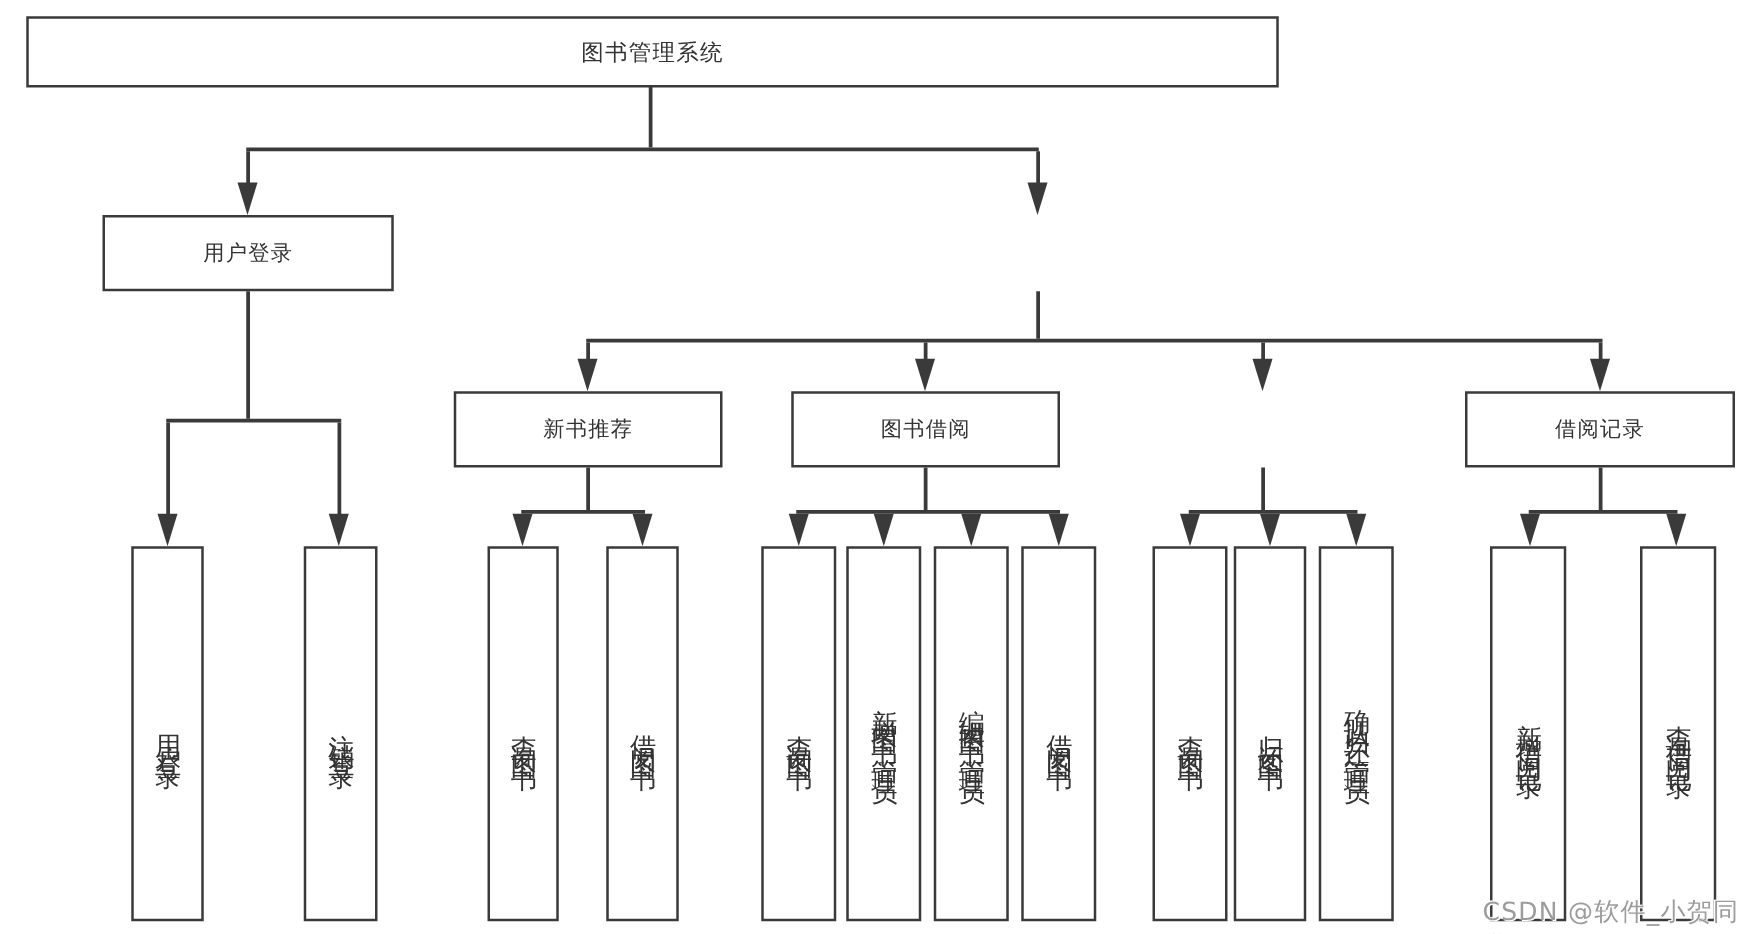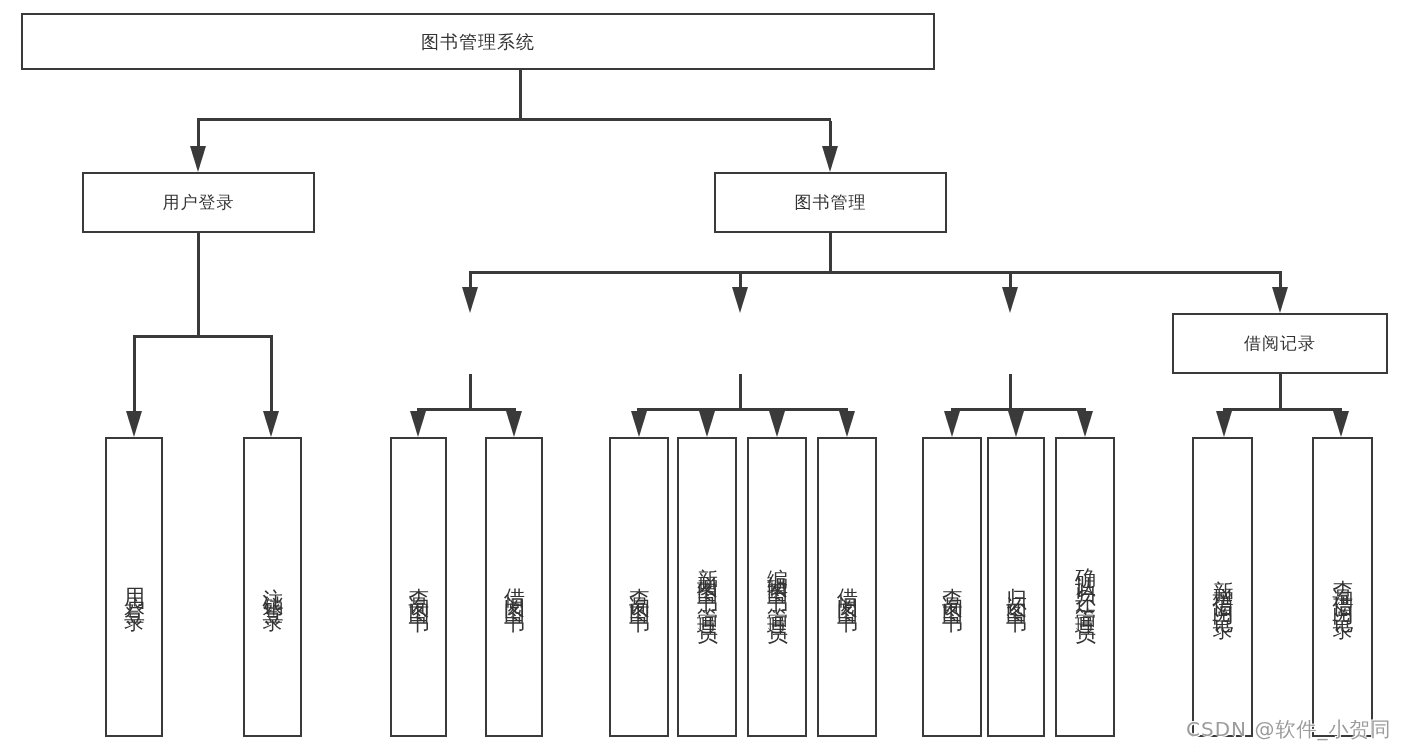--- a/index.html
+++ b/index.html
@@ -24,7 +24,7 @@
 
 <div class="stage">
 
-  <div class="box hbox root" style="left:21px;top:13px;width:914px;height:57px;">
+  <div class="box hbox root" style="left:21px;top:13px;width:1002px;height:57px;">
     <span>图书管理系统</span>
   </div>
 

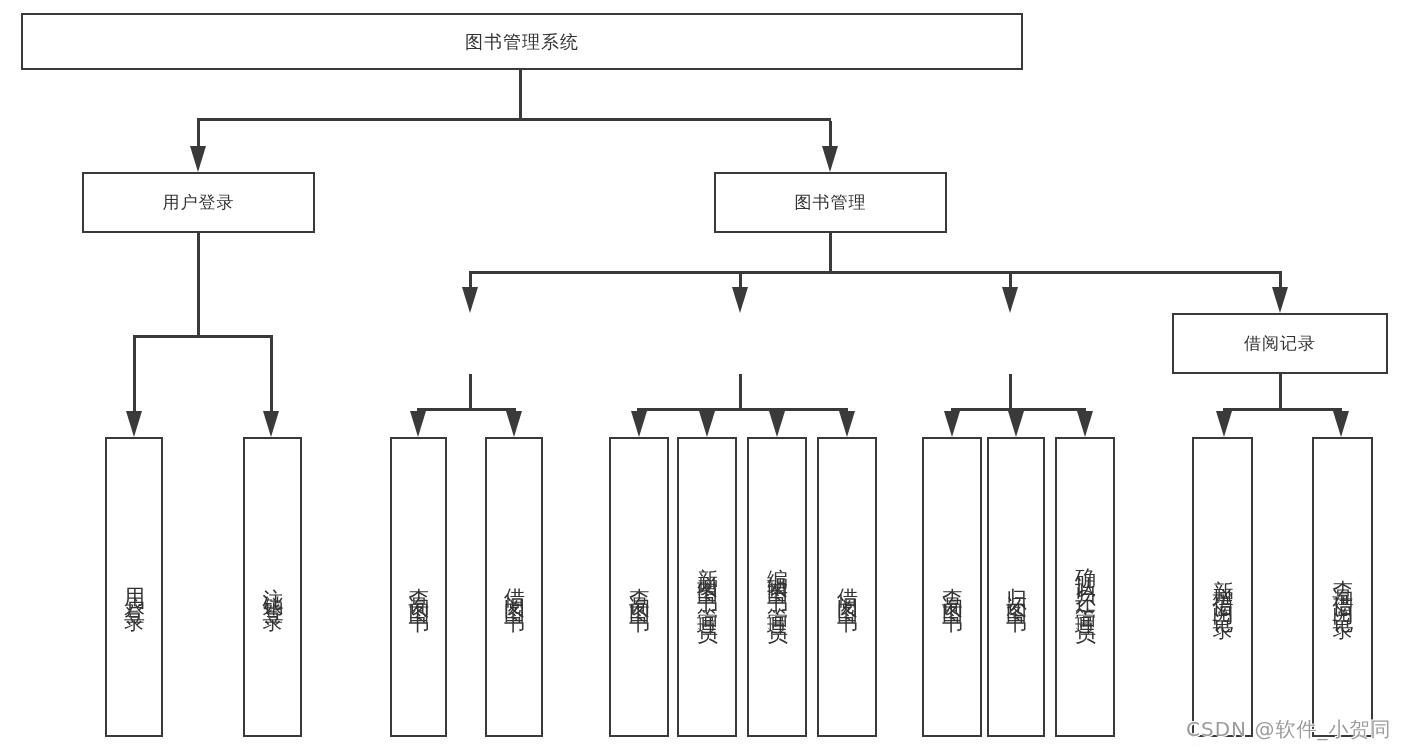--- a/index.html
+++ b/index.html
@@ -37,9 +37,6 @@
 
   <div class="box hbox" style="left:82px;top:172px;width:233px;height:61px;">
     <span>用户登录</span>
-  </div>
-  <div class="box hbox" style="left:714px;top:172px;width:233px;height:61px;">
-    <span>图书管理</span>
   </div>
 
   <div class="line" style="left:197px;top:233px;width:3px;height:102px;"></div>

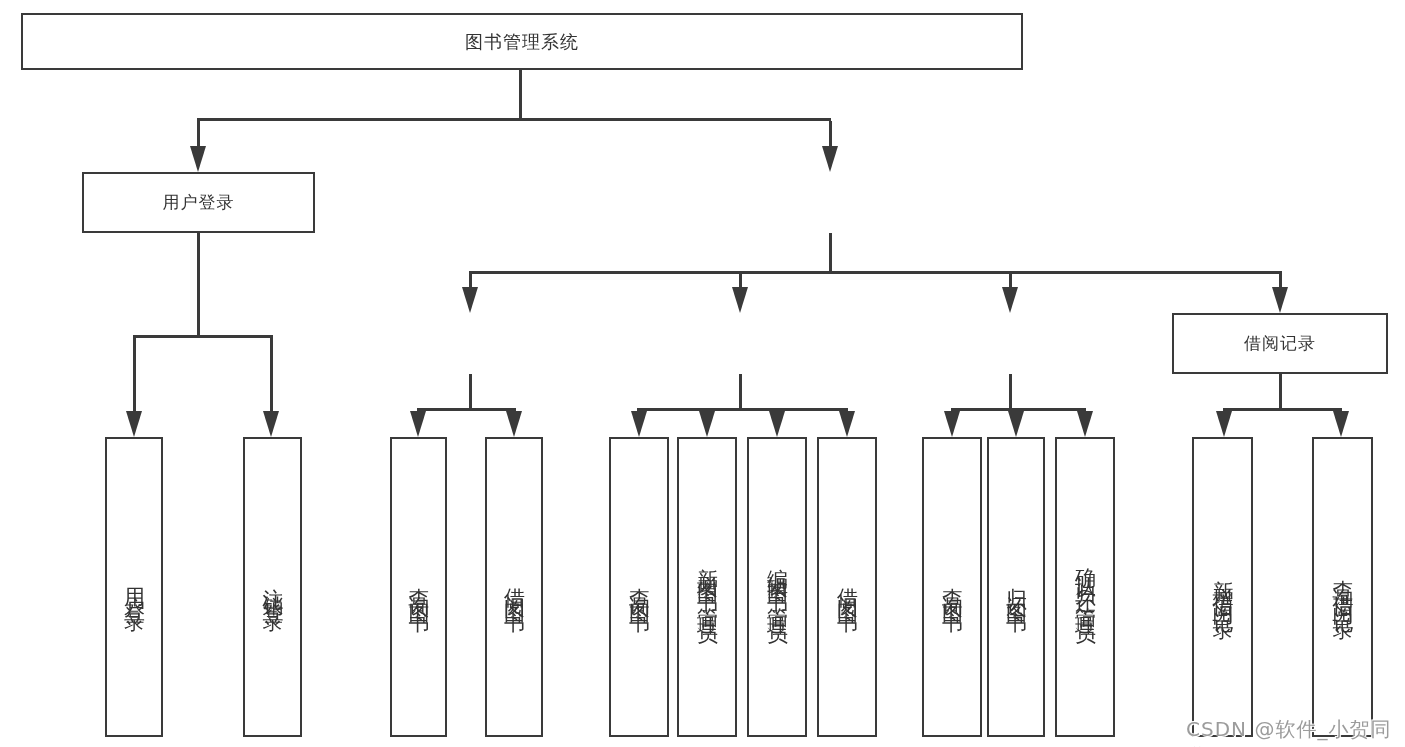--- a/index.html
+++ b/index.html
@@ -57,6 +57,9 @@
   <div class="arrow" style="left:1002px;top:287px;"></div>
   <div class="arrow" style="left:1272px;top:287px;"></div>
 
+  <div class="box hbox" style="left:363px;top:313px;width:215px;height:61px;">
+    <span>新书推荐</span>
+  </div>
   <div class="box hbox" style="left:1172px;top:313px;width:216px;height:61px;">
     <span>借阅记录</span>
   </div>

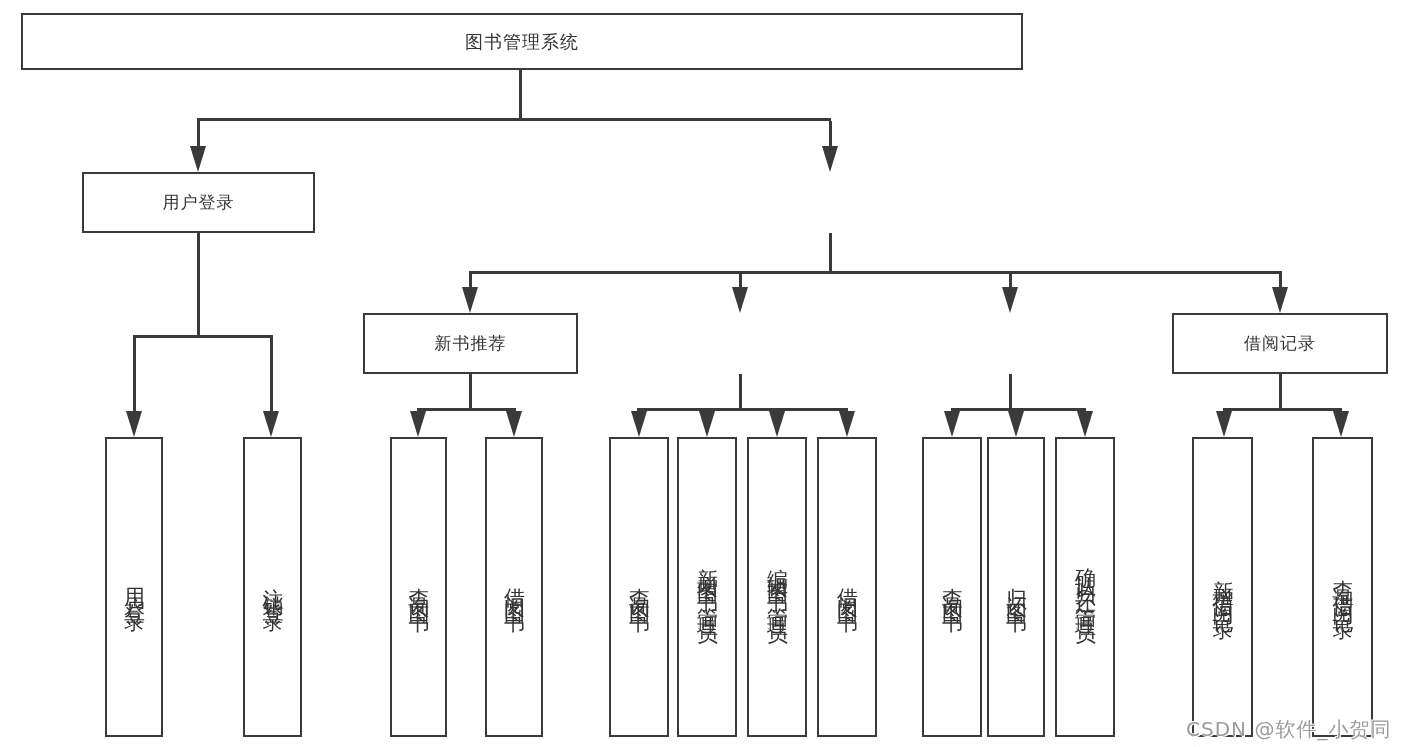--- a/index.html
+++ b/index.html
@@ -59,6 +59,9 @@
 
   <div class="box hbox" style="left:363px;top:313px;width:215px;height:61px;">
     <span>新书推荐</span>
+  </div>
+  <div class="box hbox" style="left:633px;top:313px;width:215px;height:61px;">
+    <span>图书借阅</span>
   </div>
   <div class="box hbox" style="left:1172px;top:313px;width:216px;height:61px;">
     <span>借阅记录</span>

